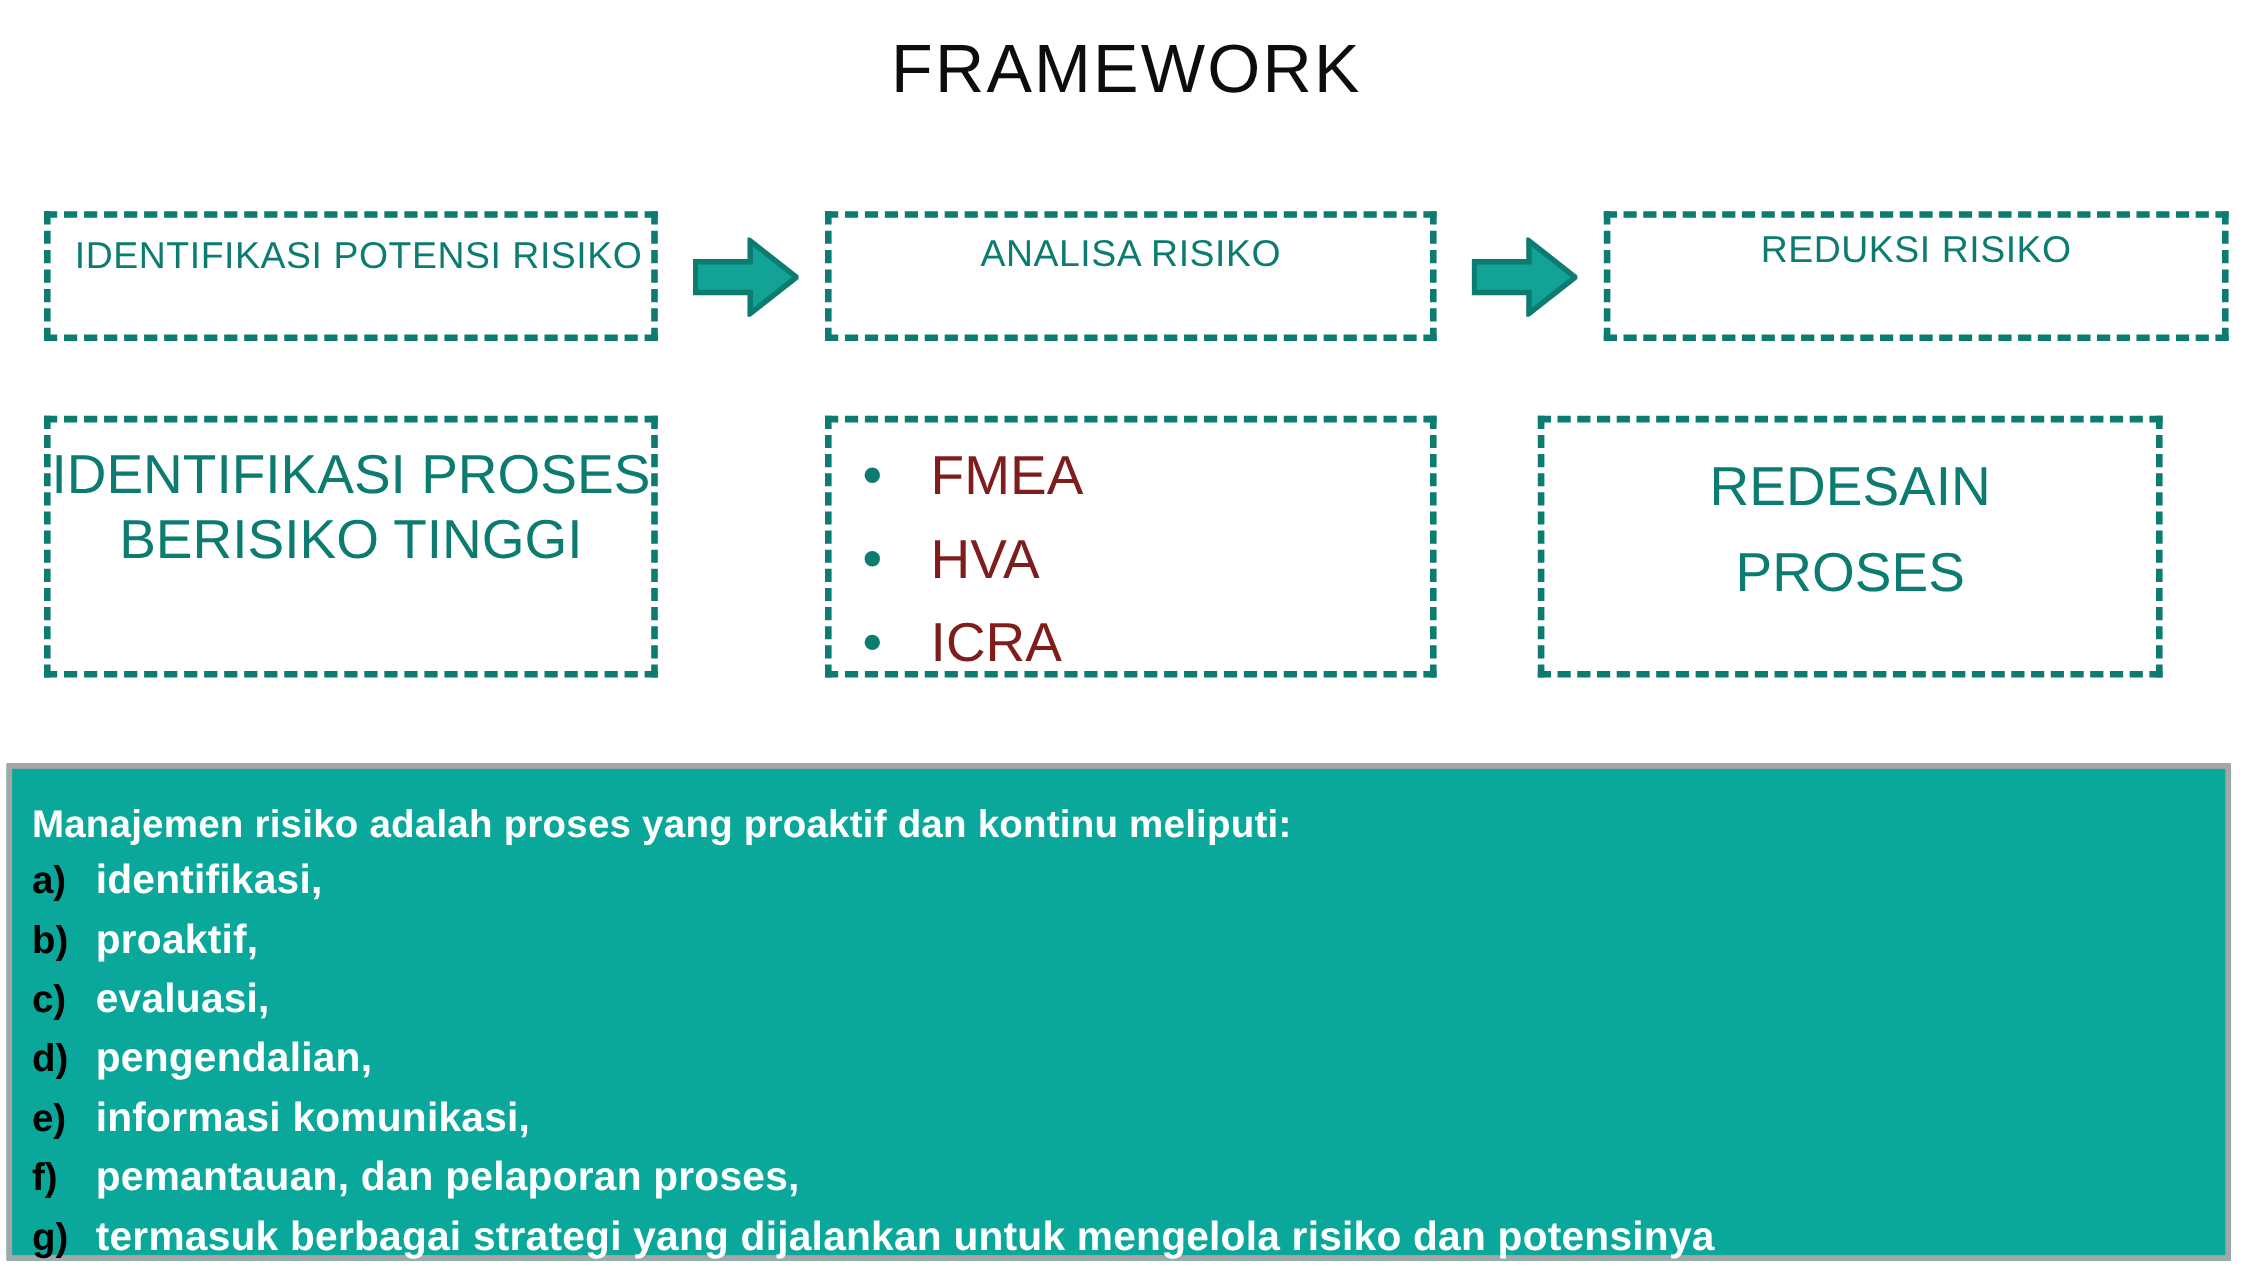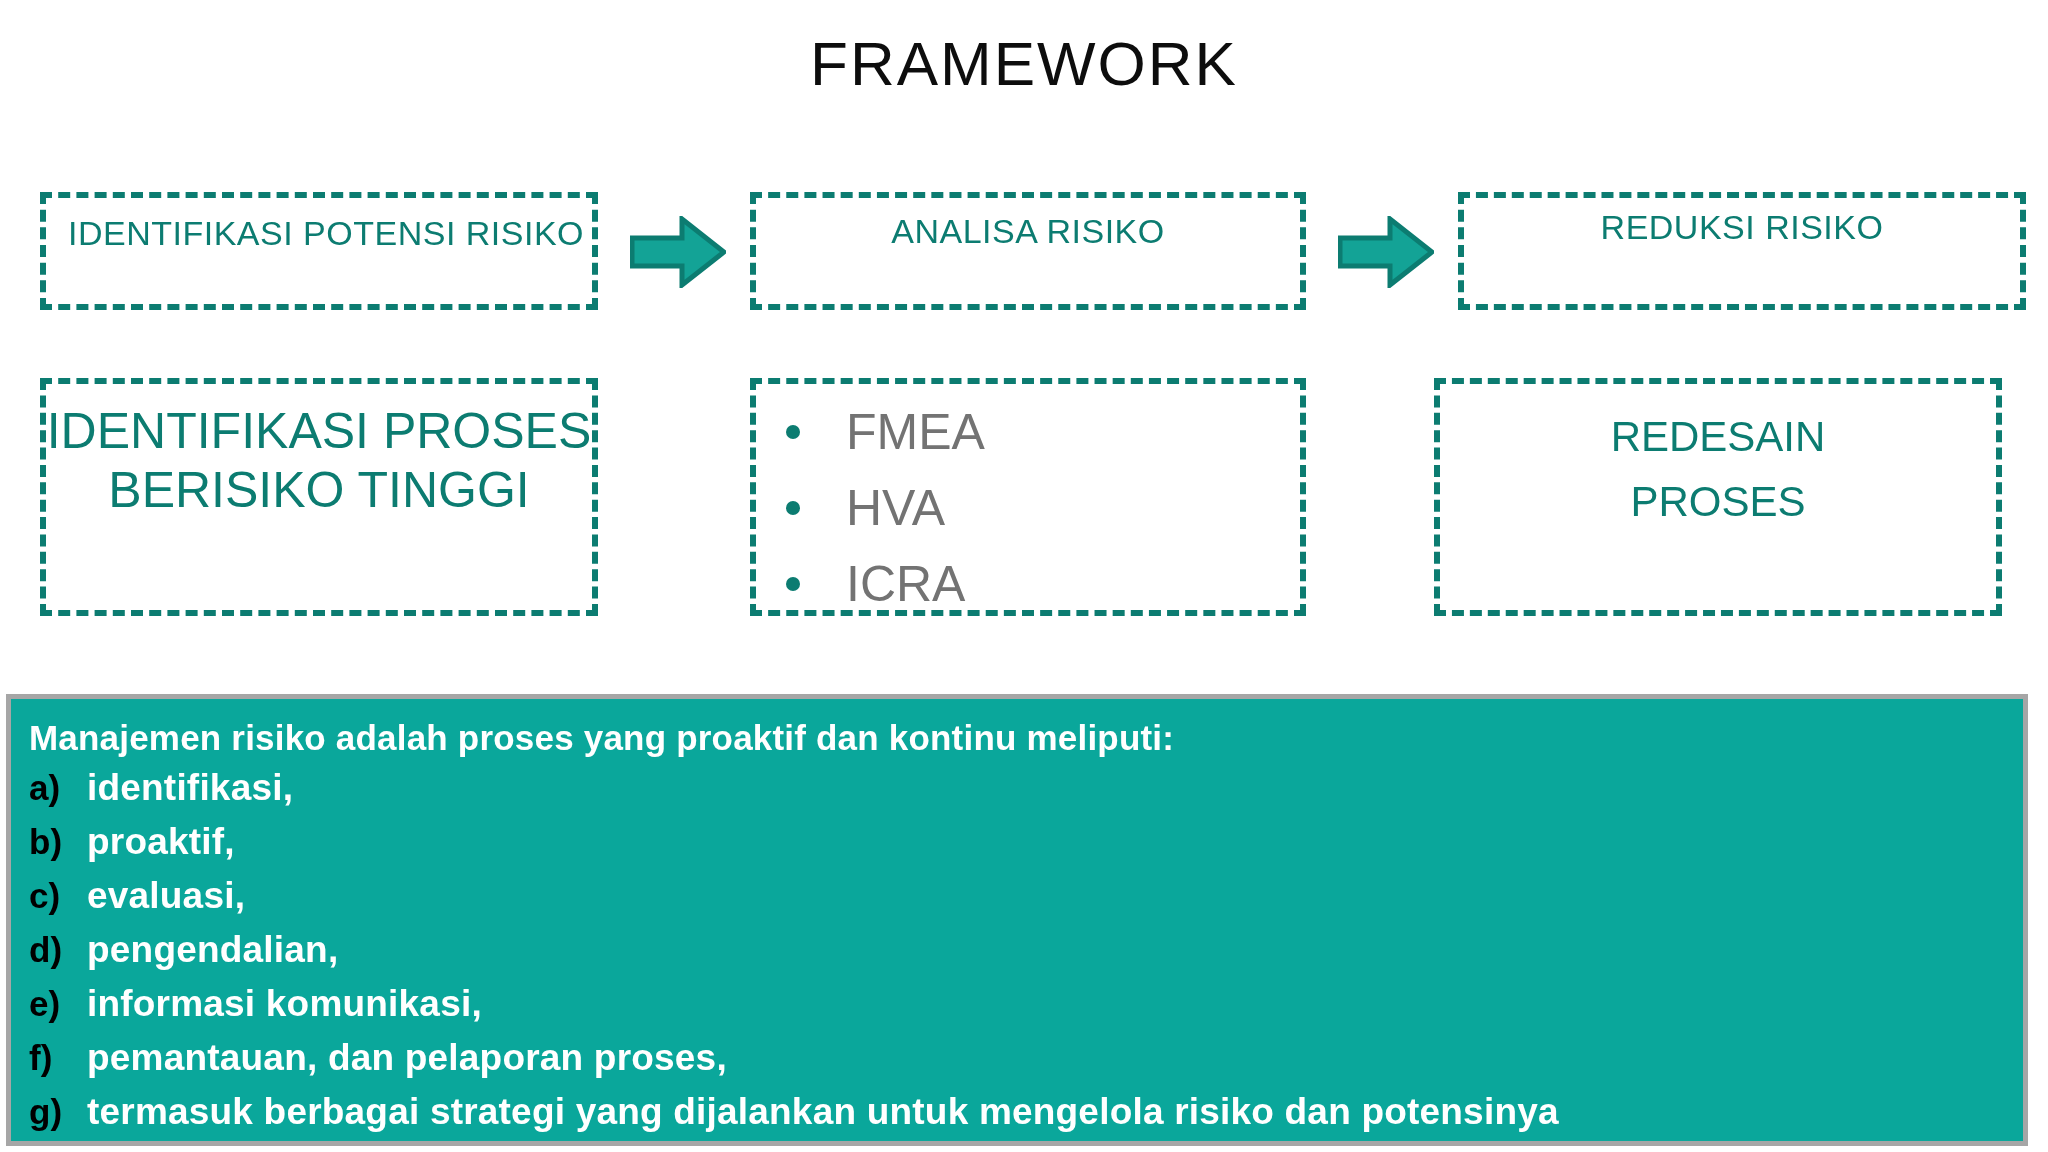--- a/index.html
+++ b/index.html
@@ -105,7 +105,7 @@
     display: flex;
     align-items: center;
     font-size: 50px;
-    color: #737373;
+    color: #7f1d1d;
     height: 76px;
     line-height: 76px;
   }

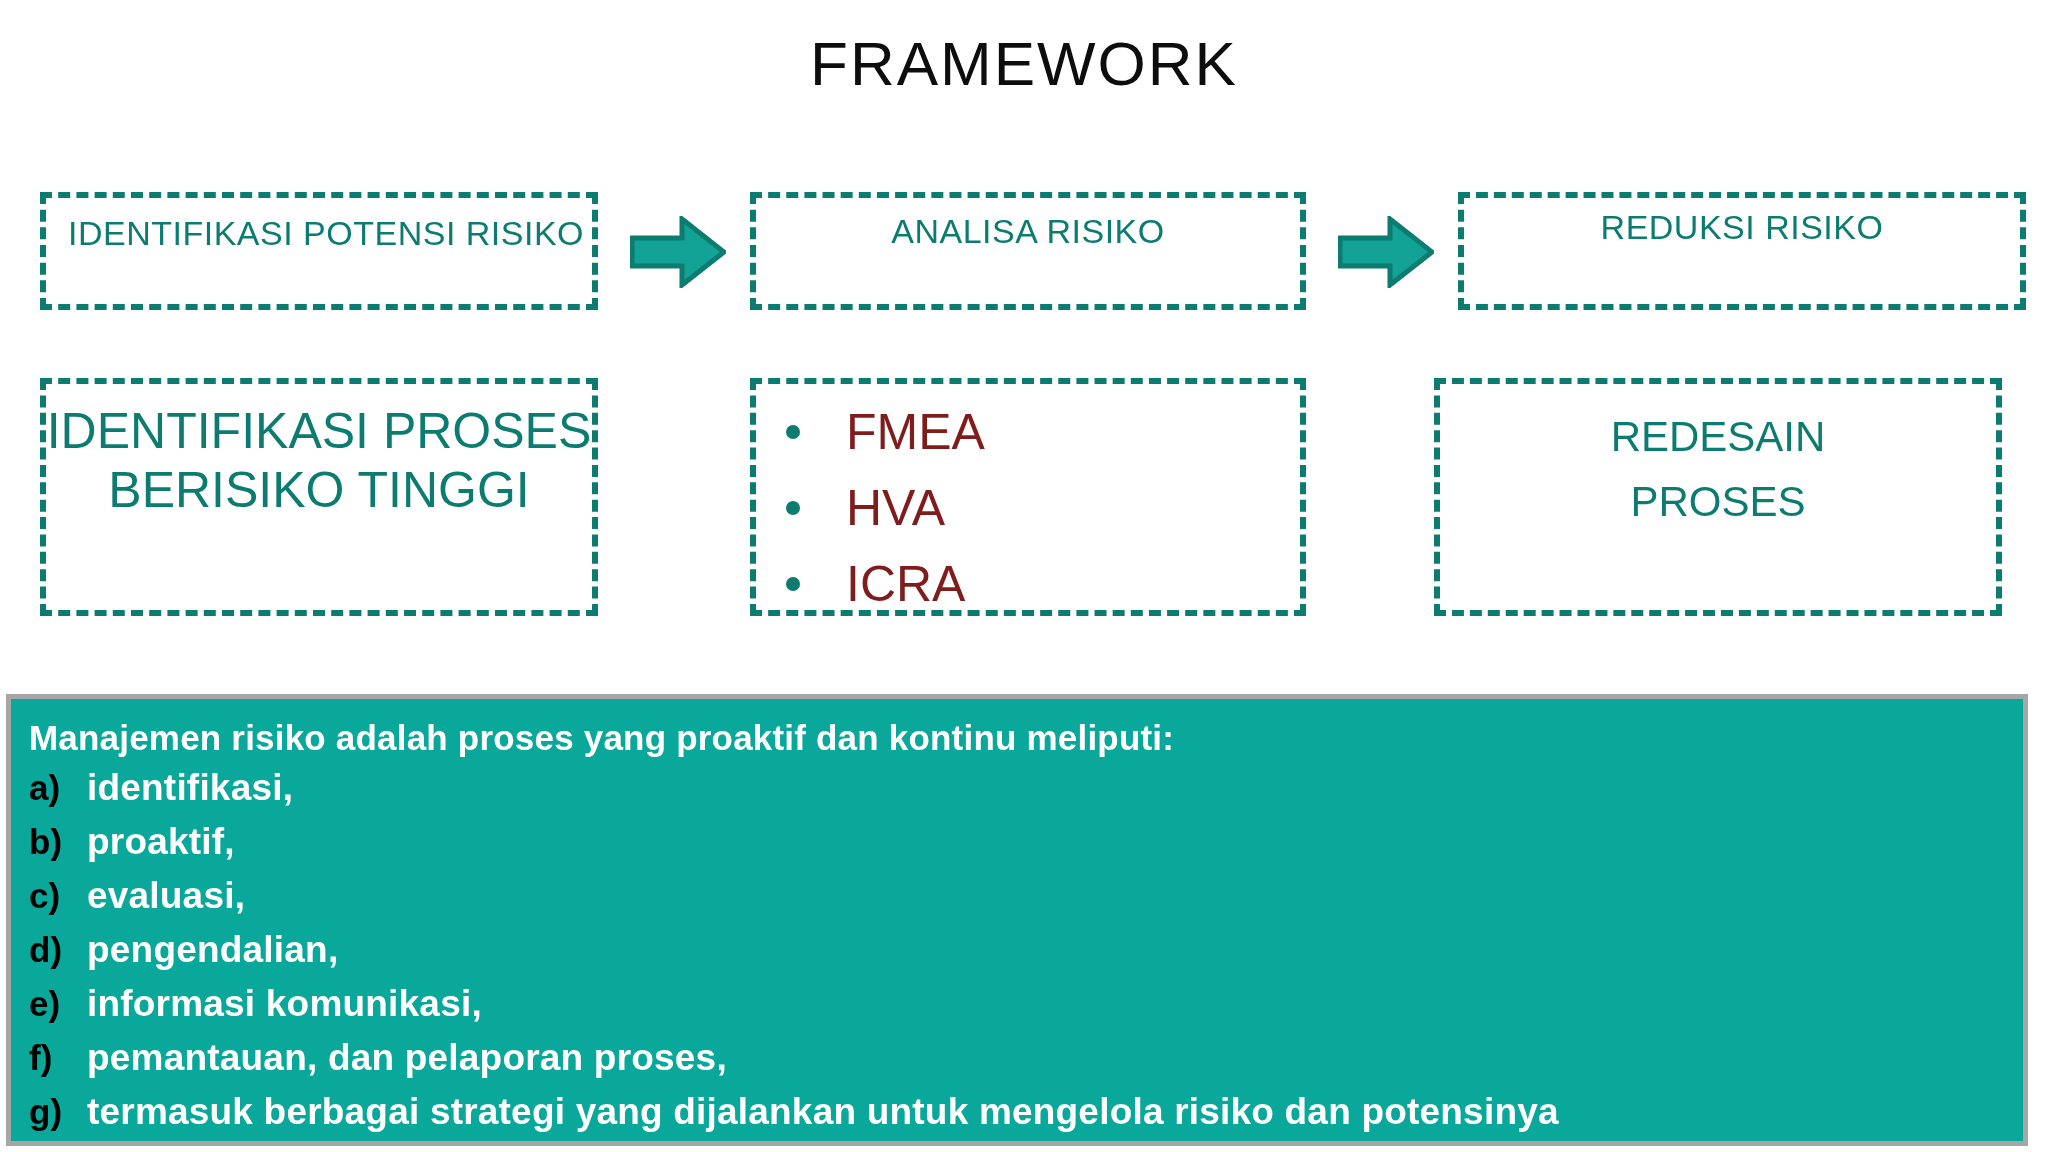--- a/index.html
+++ b/index.html
@@ -89,8 +89,8 @@
     text-align: left;
   }
   #box-redesain-proses {
-    left: 1434px; width: 568px;
-    font-size: 42px;
+    left: 1398px; width: 568px;
+    font-size: 50px;
     line-height: 1.55;
     padding-top: 20px;
   }

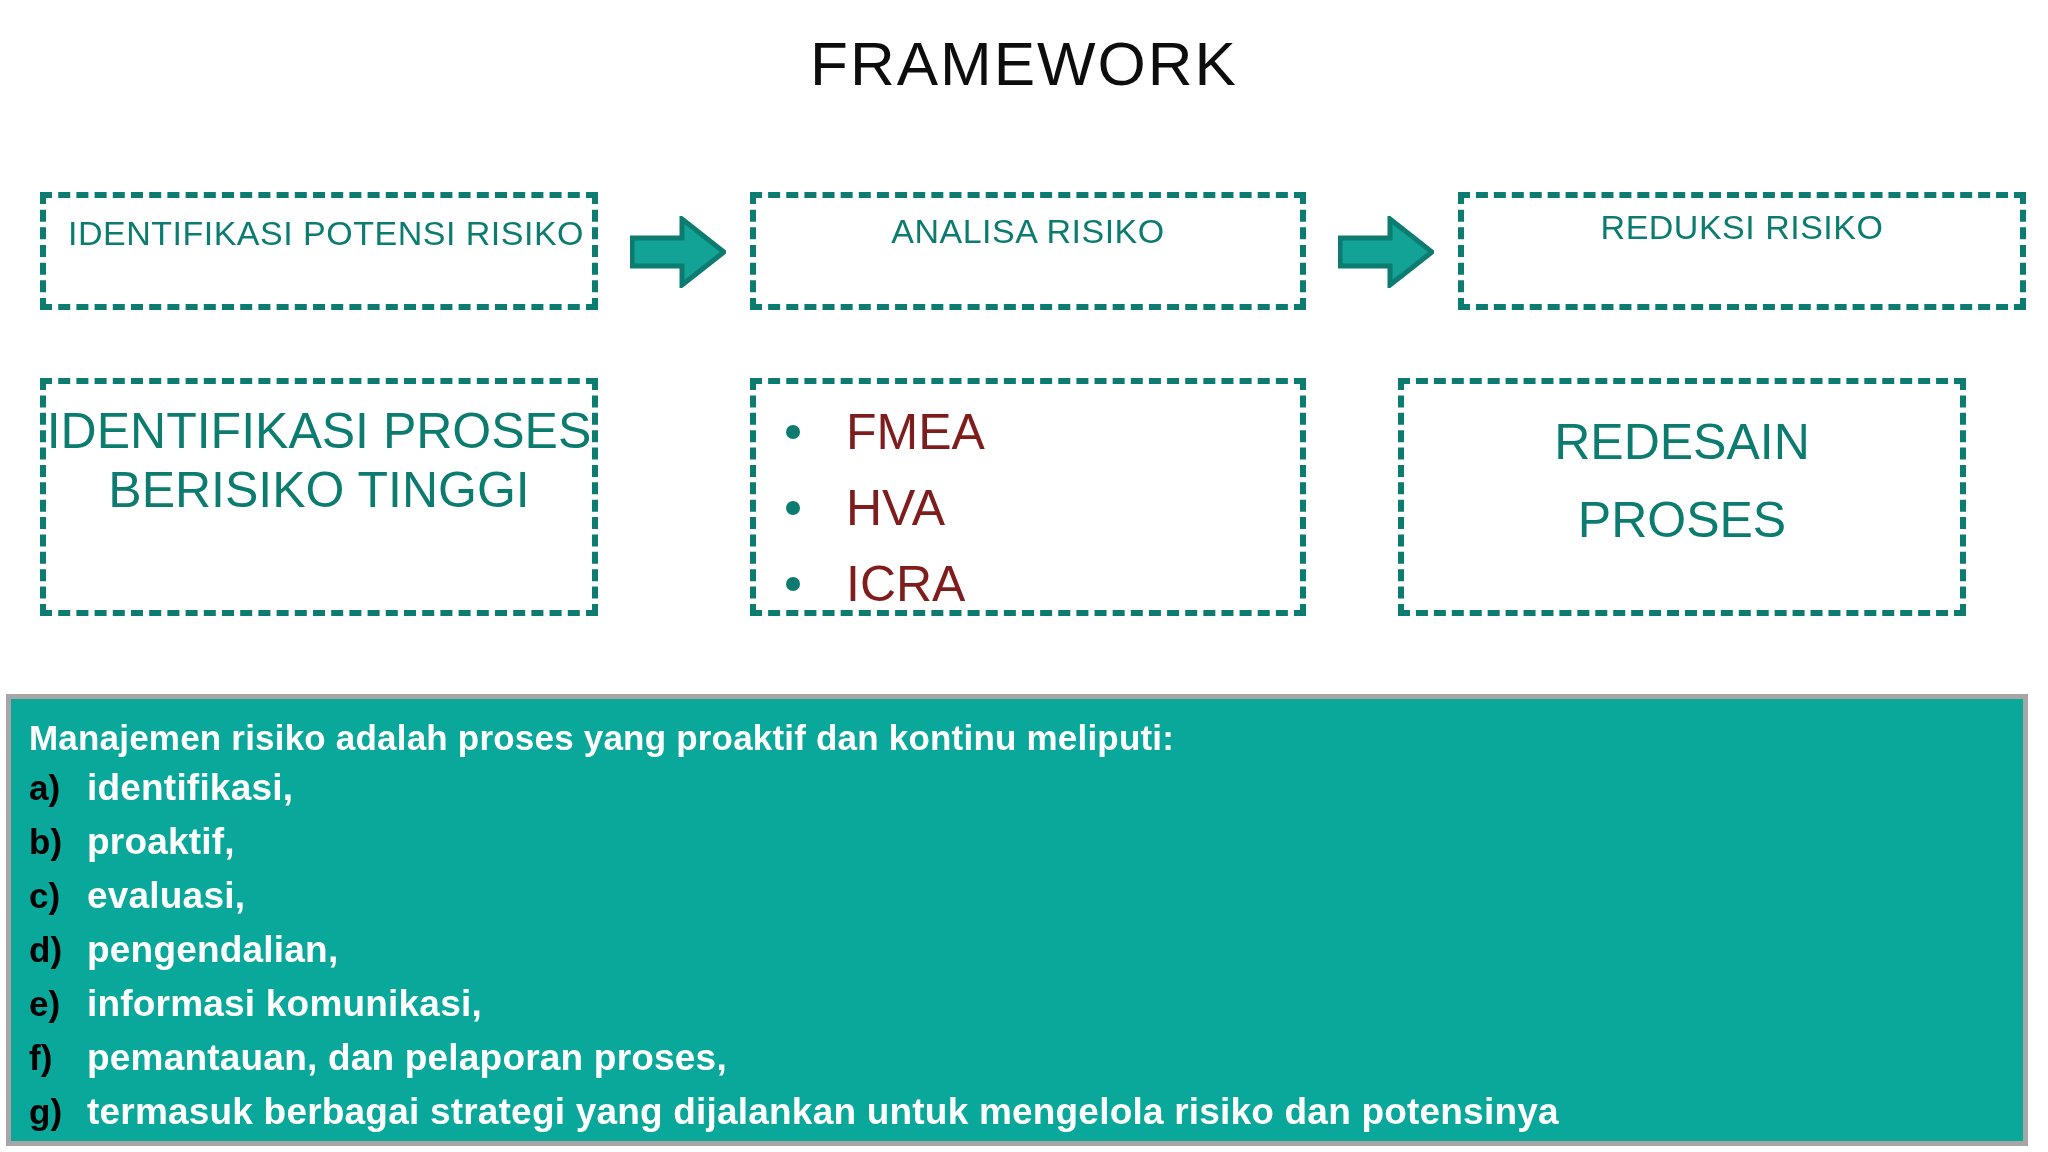--- a/index.html
+++ b/index.html
@@ -147,7 +147,7 @@
     font-size: 35px;
     letter-spacing: 0.2px;
     line-height: 1.3;
-    margin: 0 0 6px 0;
+    margin: 12px 0 6px 0;
   }
   #summary-list {
     list-style: none;

